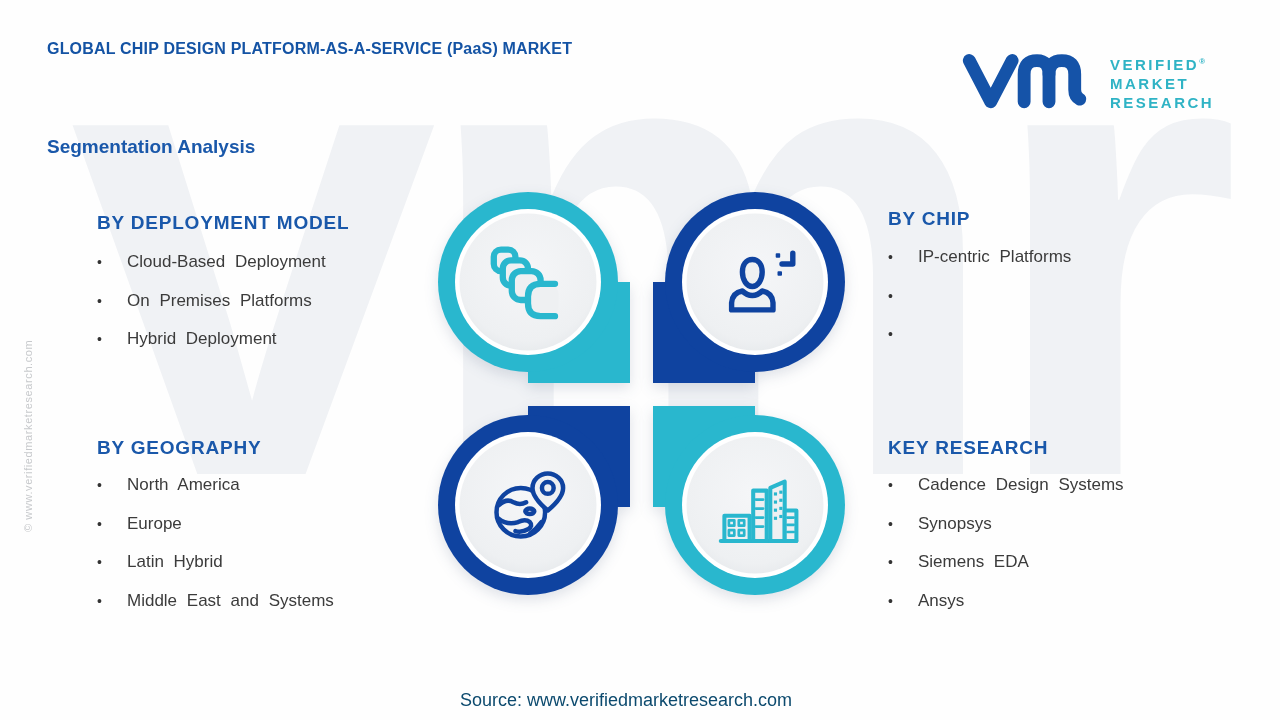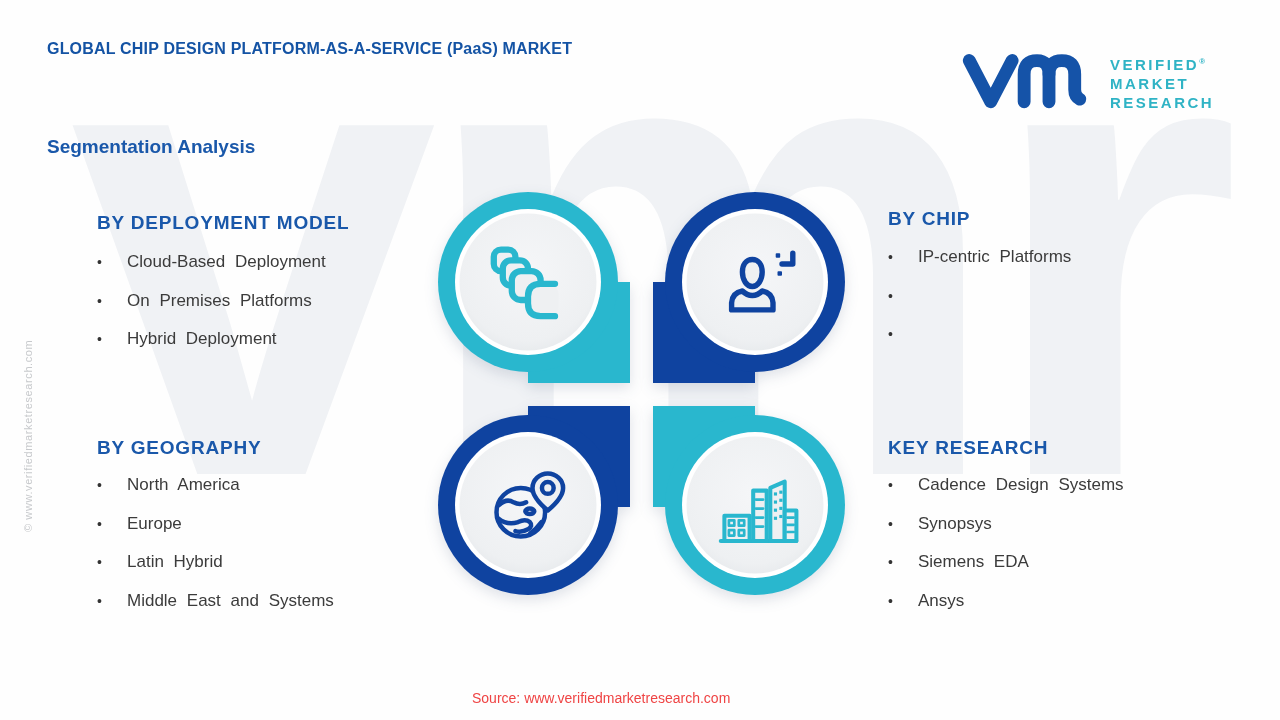--- a/index.html
+++ b/index.html
@@ -31,7 +31,7 @@
   .quads{position:absolute;left:0;top:0;z-index:1;}
   .quad{filter:drop-shadow(0 5px 7px rgba(30,50,90,.14));}
   
-  .source{position:absolute;left:472px;top:690px;font-size:14px;color:#ef4444;z-index:2;}
+  .source{position:absolute;left:460px;top:690px;font-size:18px;color:#0c4a6e;z-index:2;}
 </style>
 </head>
 <body>

